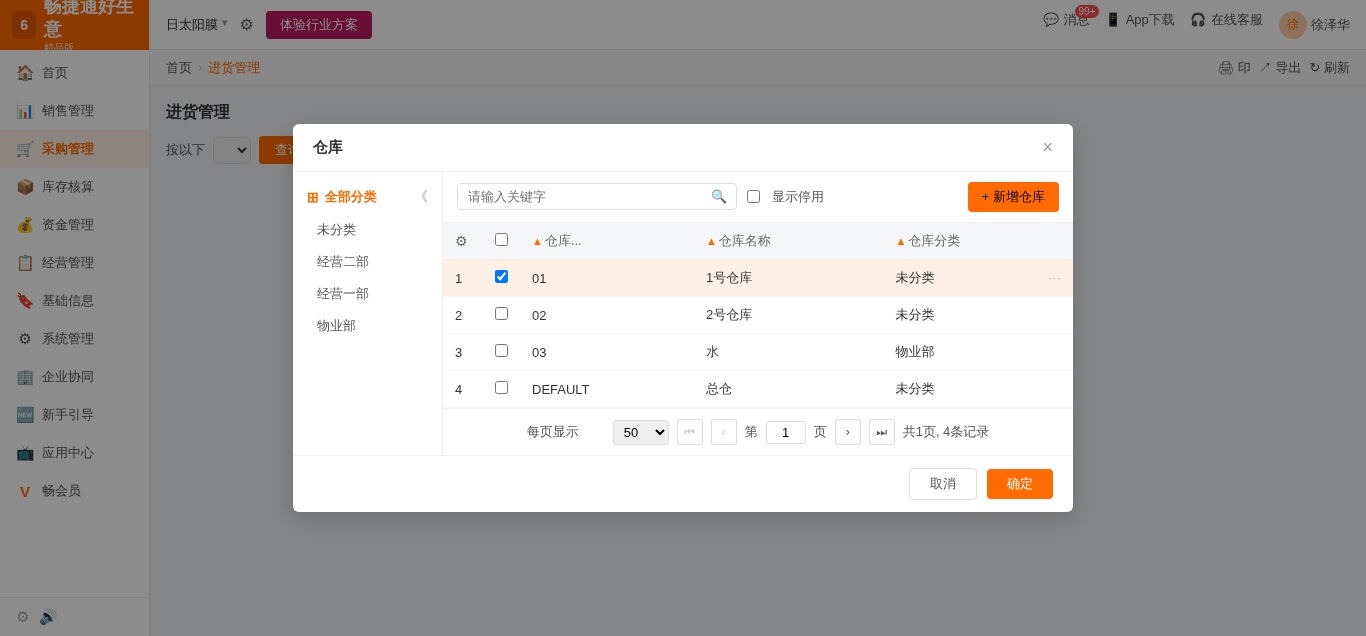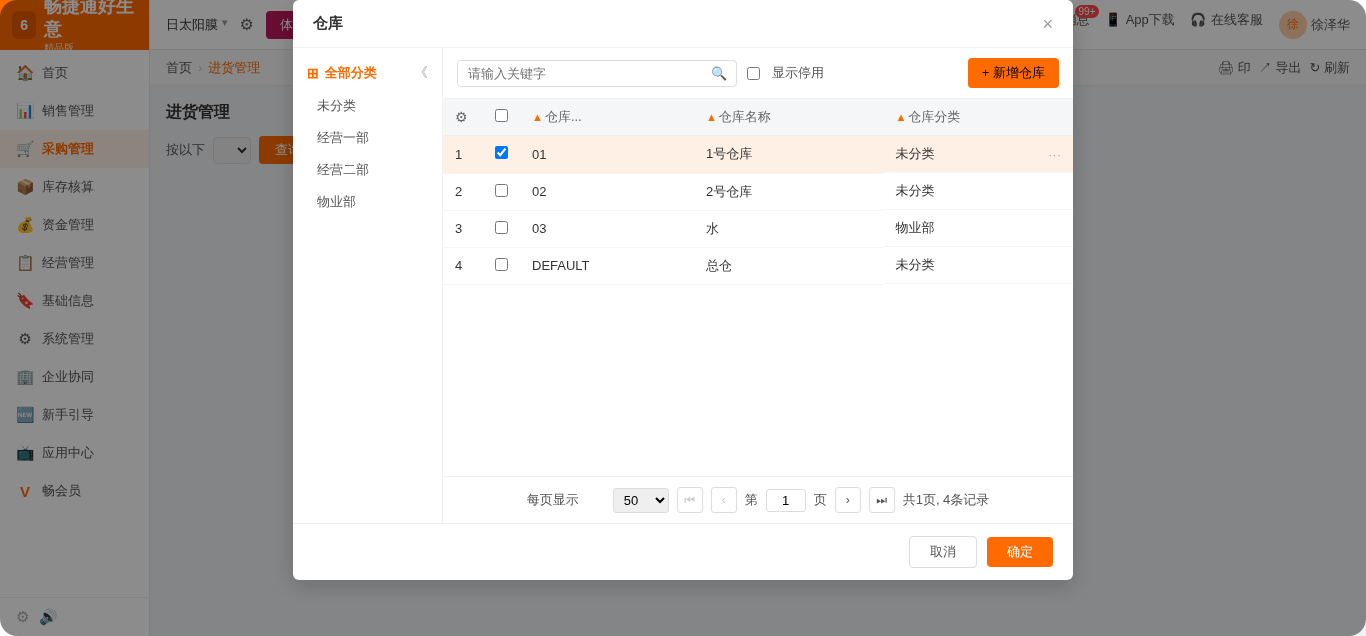--- a/index.html
+++ b/index.html
@@ -110,9 +110,8 @@
     .modal-overlay {
       position: fixed; top: 0; left: 0; right: 0; bottom: 0;
       background: rgba(0,0,0,0.45);
-      display: flex; justify-content: center;
+      display: flex; align-items: center; justify-content: center;
       z-index: 1000;
-      border-radius: 17px;
     }
     .modal {
       background: #fff;

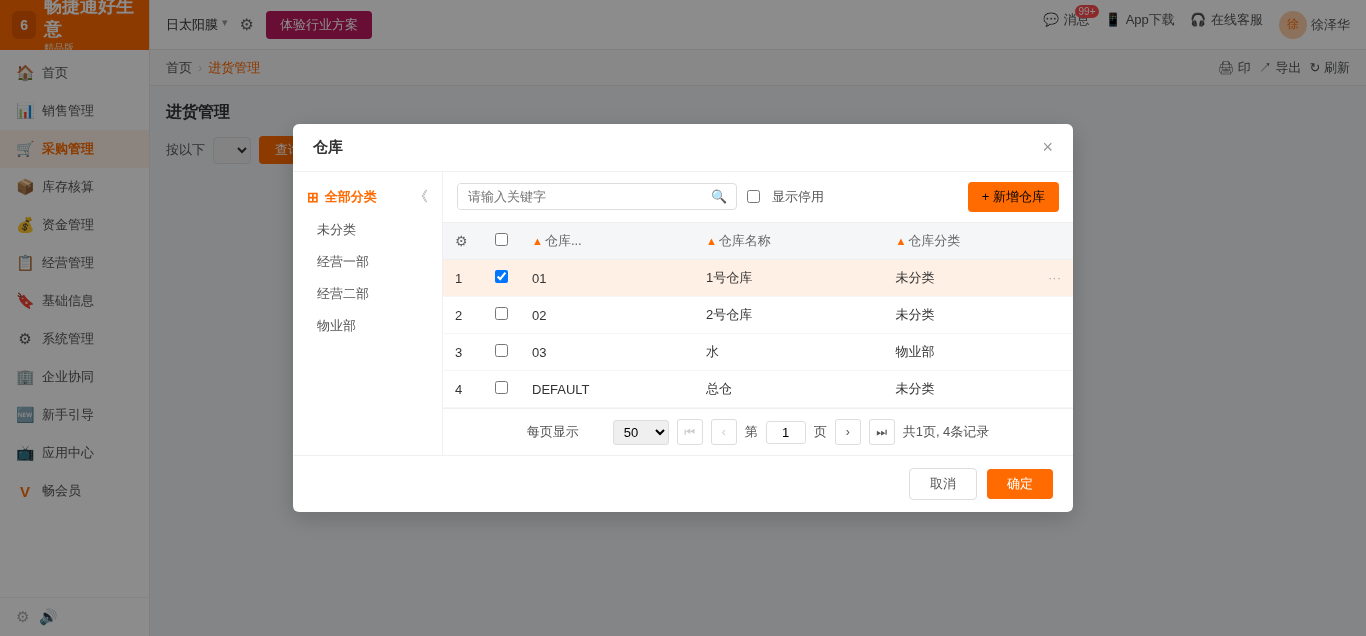--- a/index.html
+++ b/index.html
@@ -350,10 +350,10 @@
           <span>未分类</span>
         </div>
         <div class="modal-sidebar-item">
+          <span>经营二部</span>
+        </div>
+        <div class="modal-sidebar-item">
           <span>经营一部</span>
-        </div>
-        <div class="modal-sidebar-item">
-          <span>经营二部</span>
         </div>
         <div class="modal-sidebar-item">
           <span>物业部</span>

